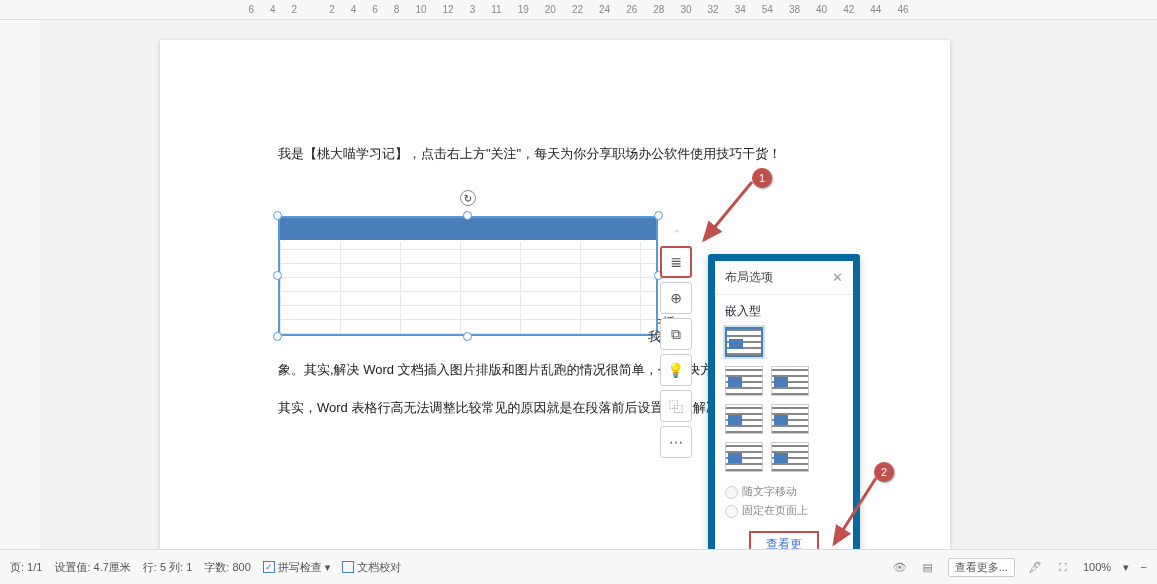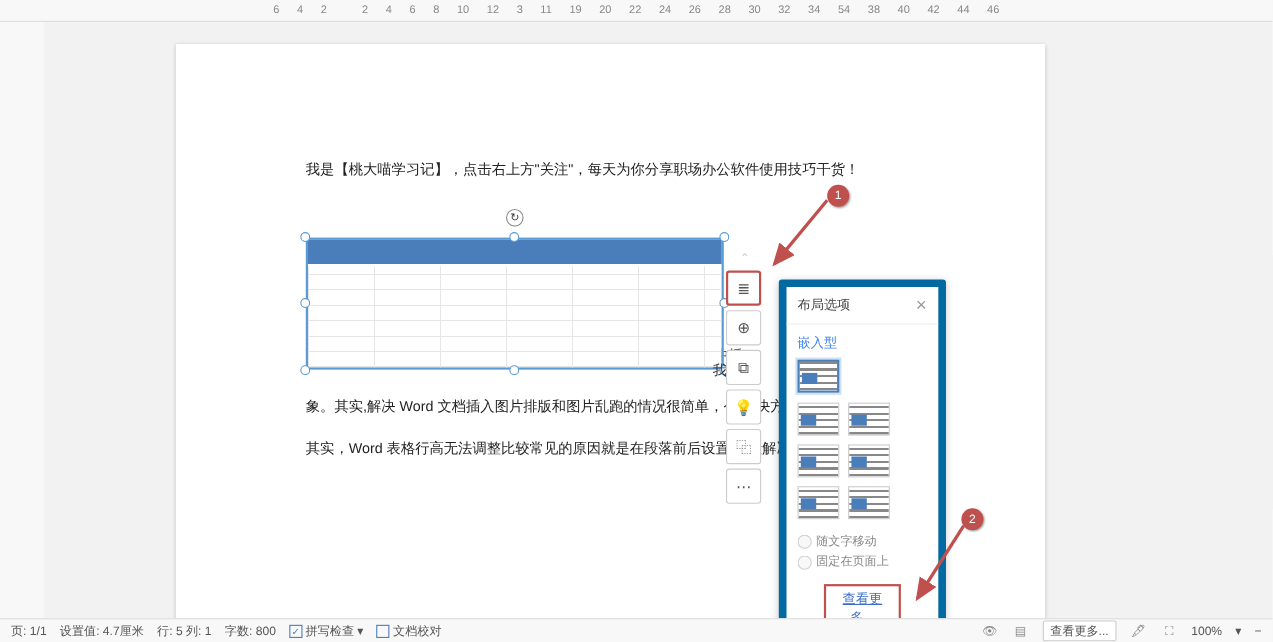--- a/index.html
+++ b/index.html
@@ -27,7 +27,7 @@
 .panel{position:absolute;left:708px;top:254px;width:152px;background:#fff;border:7px solid #0369a1;border-radius:3px;box-shadow:0 2px 8px rgba(0,0,0,.2);padding-bottom:6px;}
 .panel-hd{display:flex;justify-content:space-between;align-items:center;padding:8px 10px;border-bottom:1px solid #eee;font-size:12px;color:#444;}
 .close-x{color:#999;font-size:13px;cursor:pointer;}
-.sect-title{font-size:12px;color:#3b82f6;padding:8px 10px 4px;}
+.sect-title{font-size:12px;color:#0f172a;padding:8px 10px 4px;}
 .thumb-row{display:flex;gap:8px;padding:3px 10px 6px;flex-wrap:wrap;}
 .thumb{width:38px;height:30px;border:1px solid #ccc;background:repeating-linear-gradient(0deg,#888 0 2px,transparent 2px 6px);position:relative;cursor:pointer;}
 .thumb.sel{border:2px solid #4a7ebb;box-shadow:0 0 0 2px #cfe2f3;}

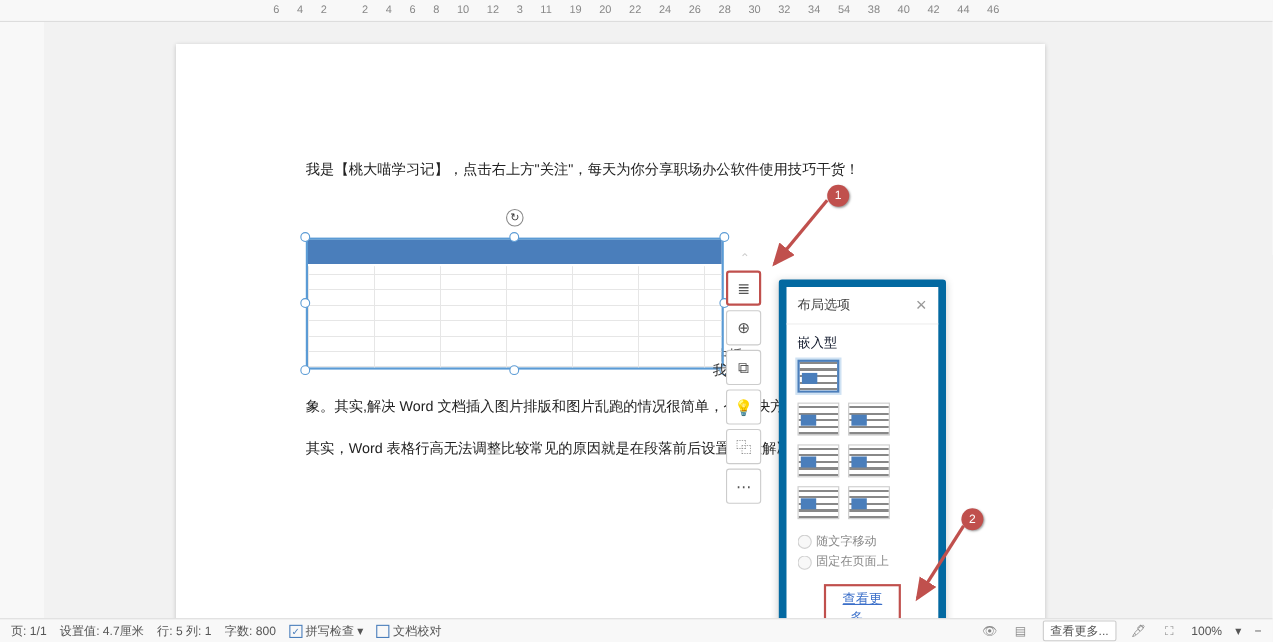--- a/index.html
+++ b/index.html
@@ -39,7 +39,7 @@
 .m1{left:752px;top:168px;}
 .m2{left:874px;top:462px;}
 .arrow{position:absolute;pointer-events:none;}
-.status{position:absolute;left:0;right:0;bottom:0;height:22px;background:#f8f8f8;border-top:1px solid #ddd;display:flex;align-items:center;padding:0 10px;font-size:11px;color:#555;gap:12px;}
+.status{position:absolute;left:0;right:0;bottom:0;height:35px;background:#f8f8f8;border-top:1px solid #ddd;display:flex;align-items:center;padding:0 10px;font-size:11px;color:#555;gap:12px;}
 .status .sep{flex:1;}
 .status .box{border:1px solid #ccc;padding:1px 6px;background:#fff;border-radius:2px;}
 .status .ico{width:16px;height:16px;display:inline-flex;align-items:center;justify-content:center;color:#888;}

